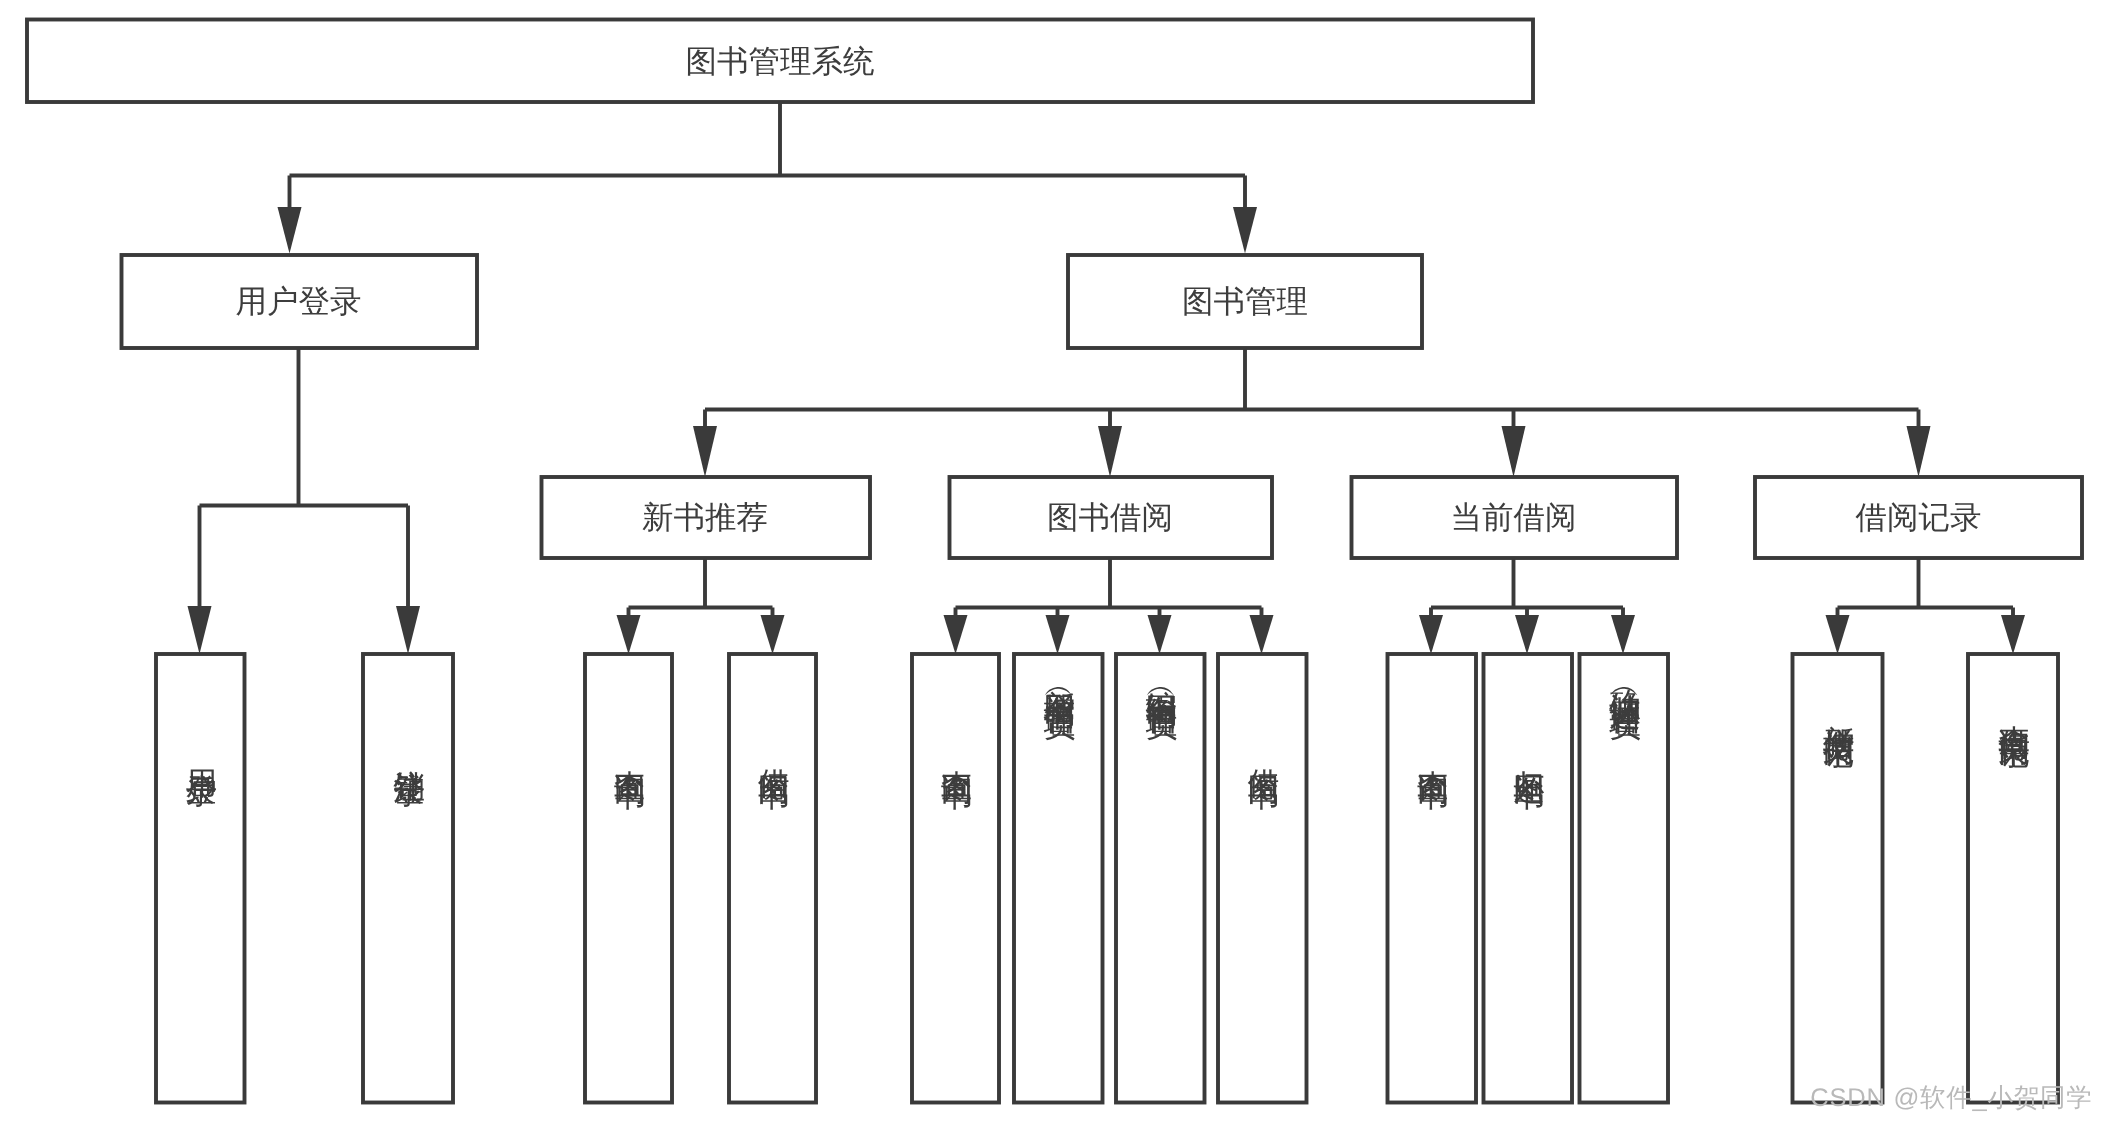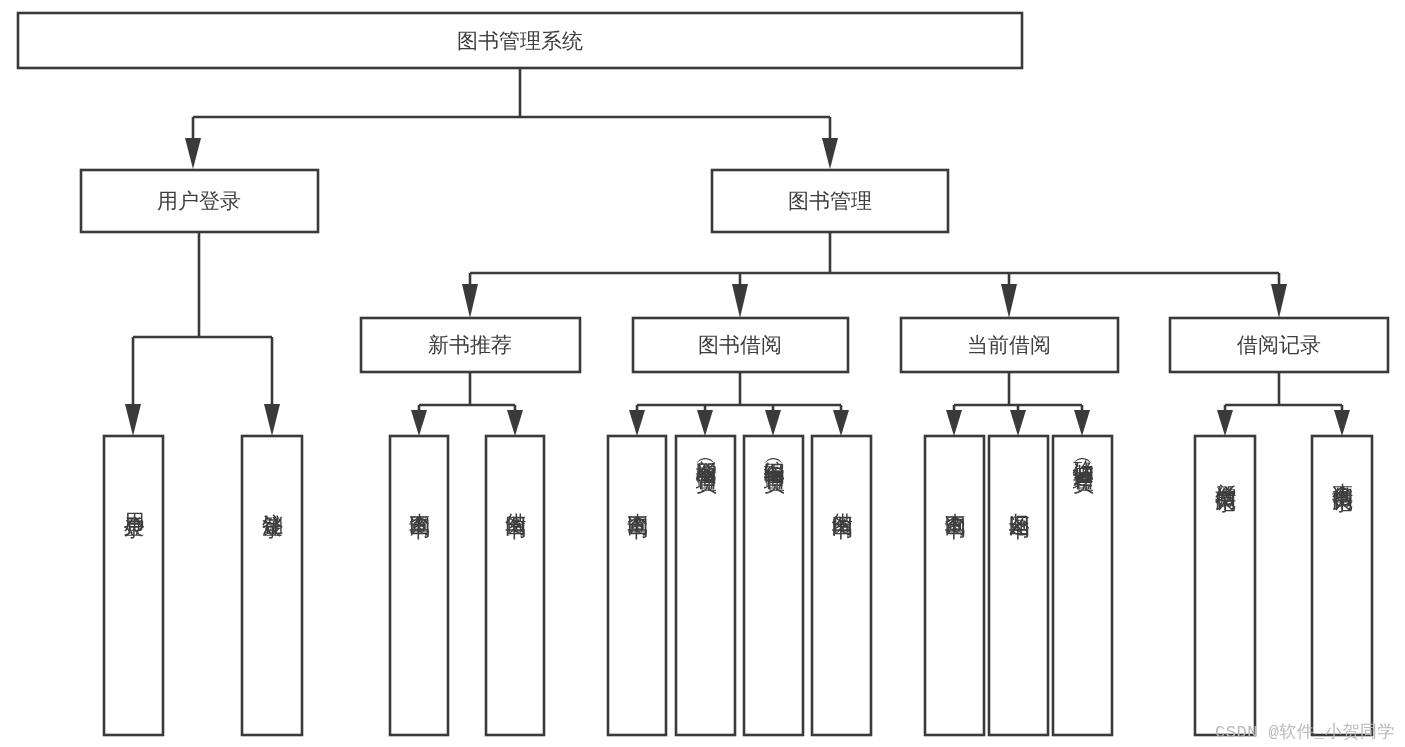--- a/index.html
+++ b/index.html
@@ -71,7 +71,7 @@
     position: absolute;
     right: 10px;
     bottom: 4px;
-    font-family: Liberation Mono, monospace;
+    font-family: Liberation Sans, sans-serif;
     font-size: 17px;
     color: #b9b9b9;
     letter-spacing: 0.5px;

